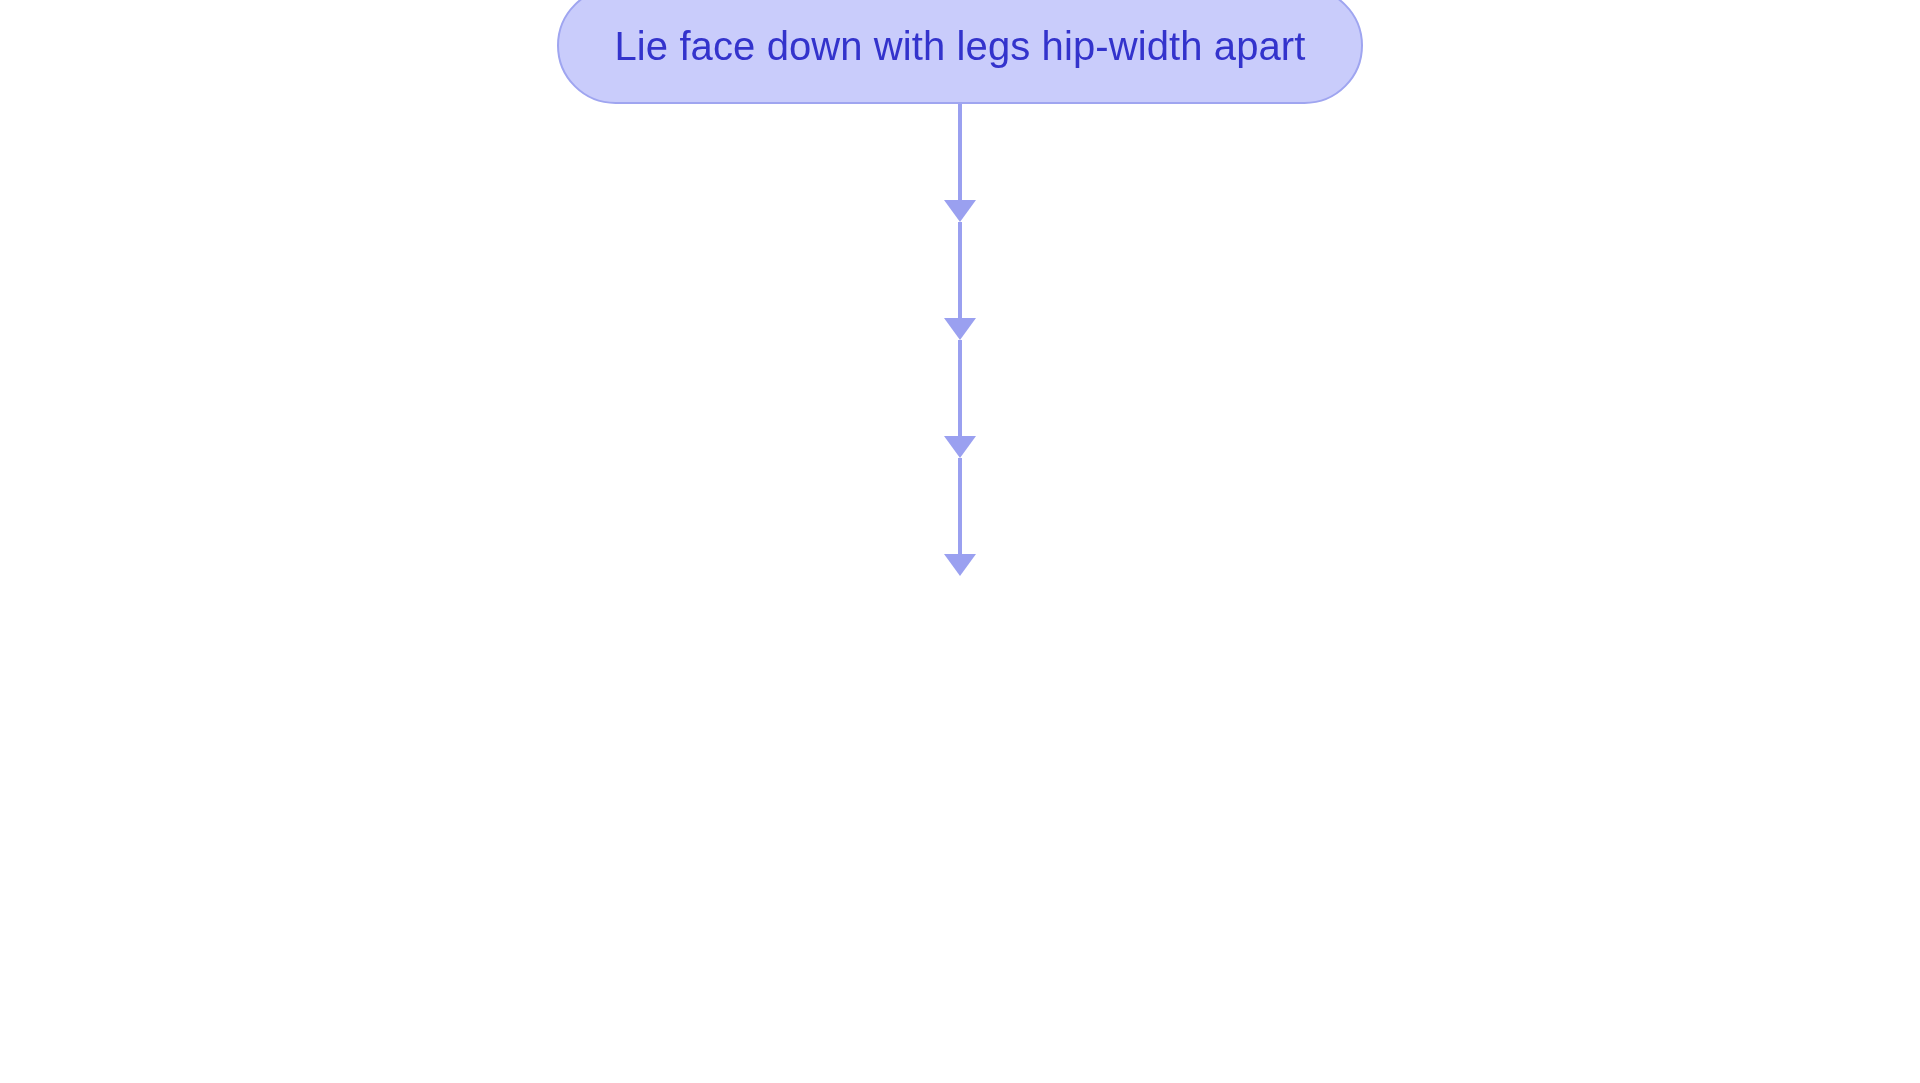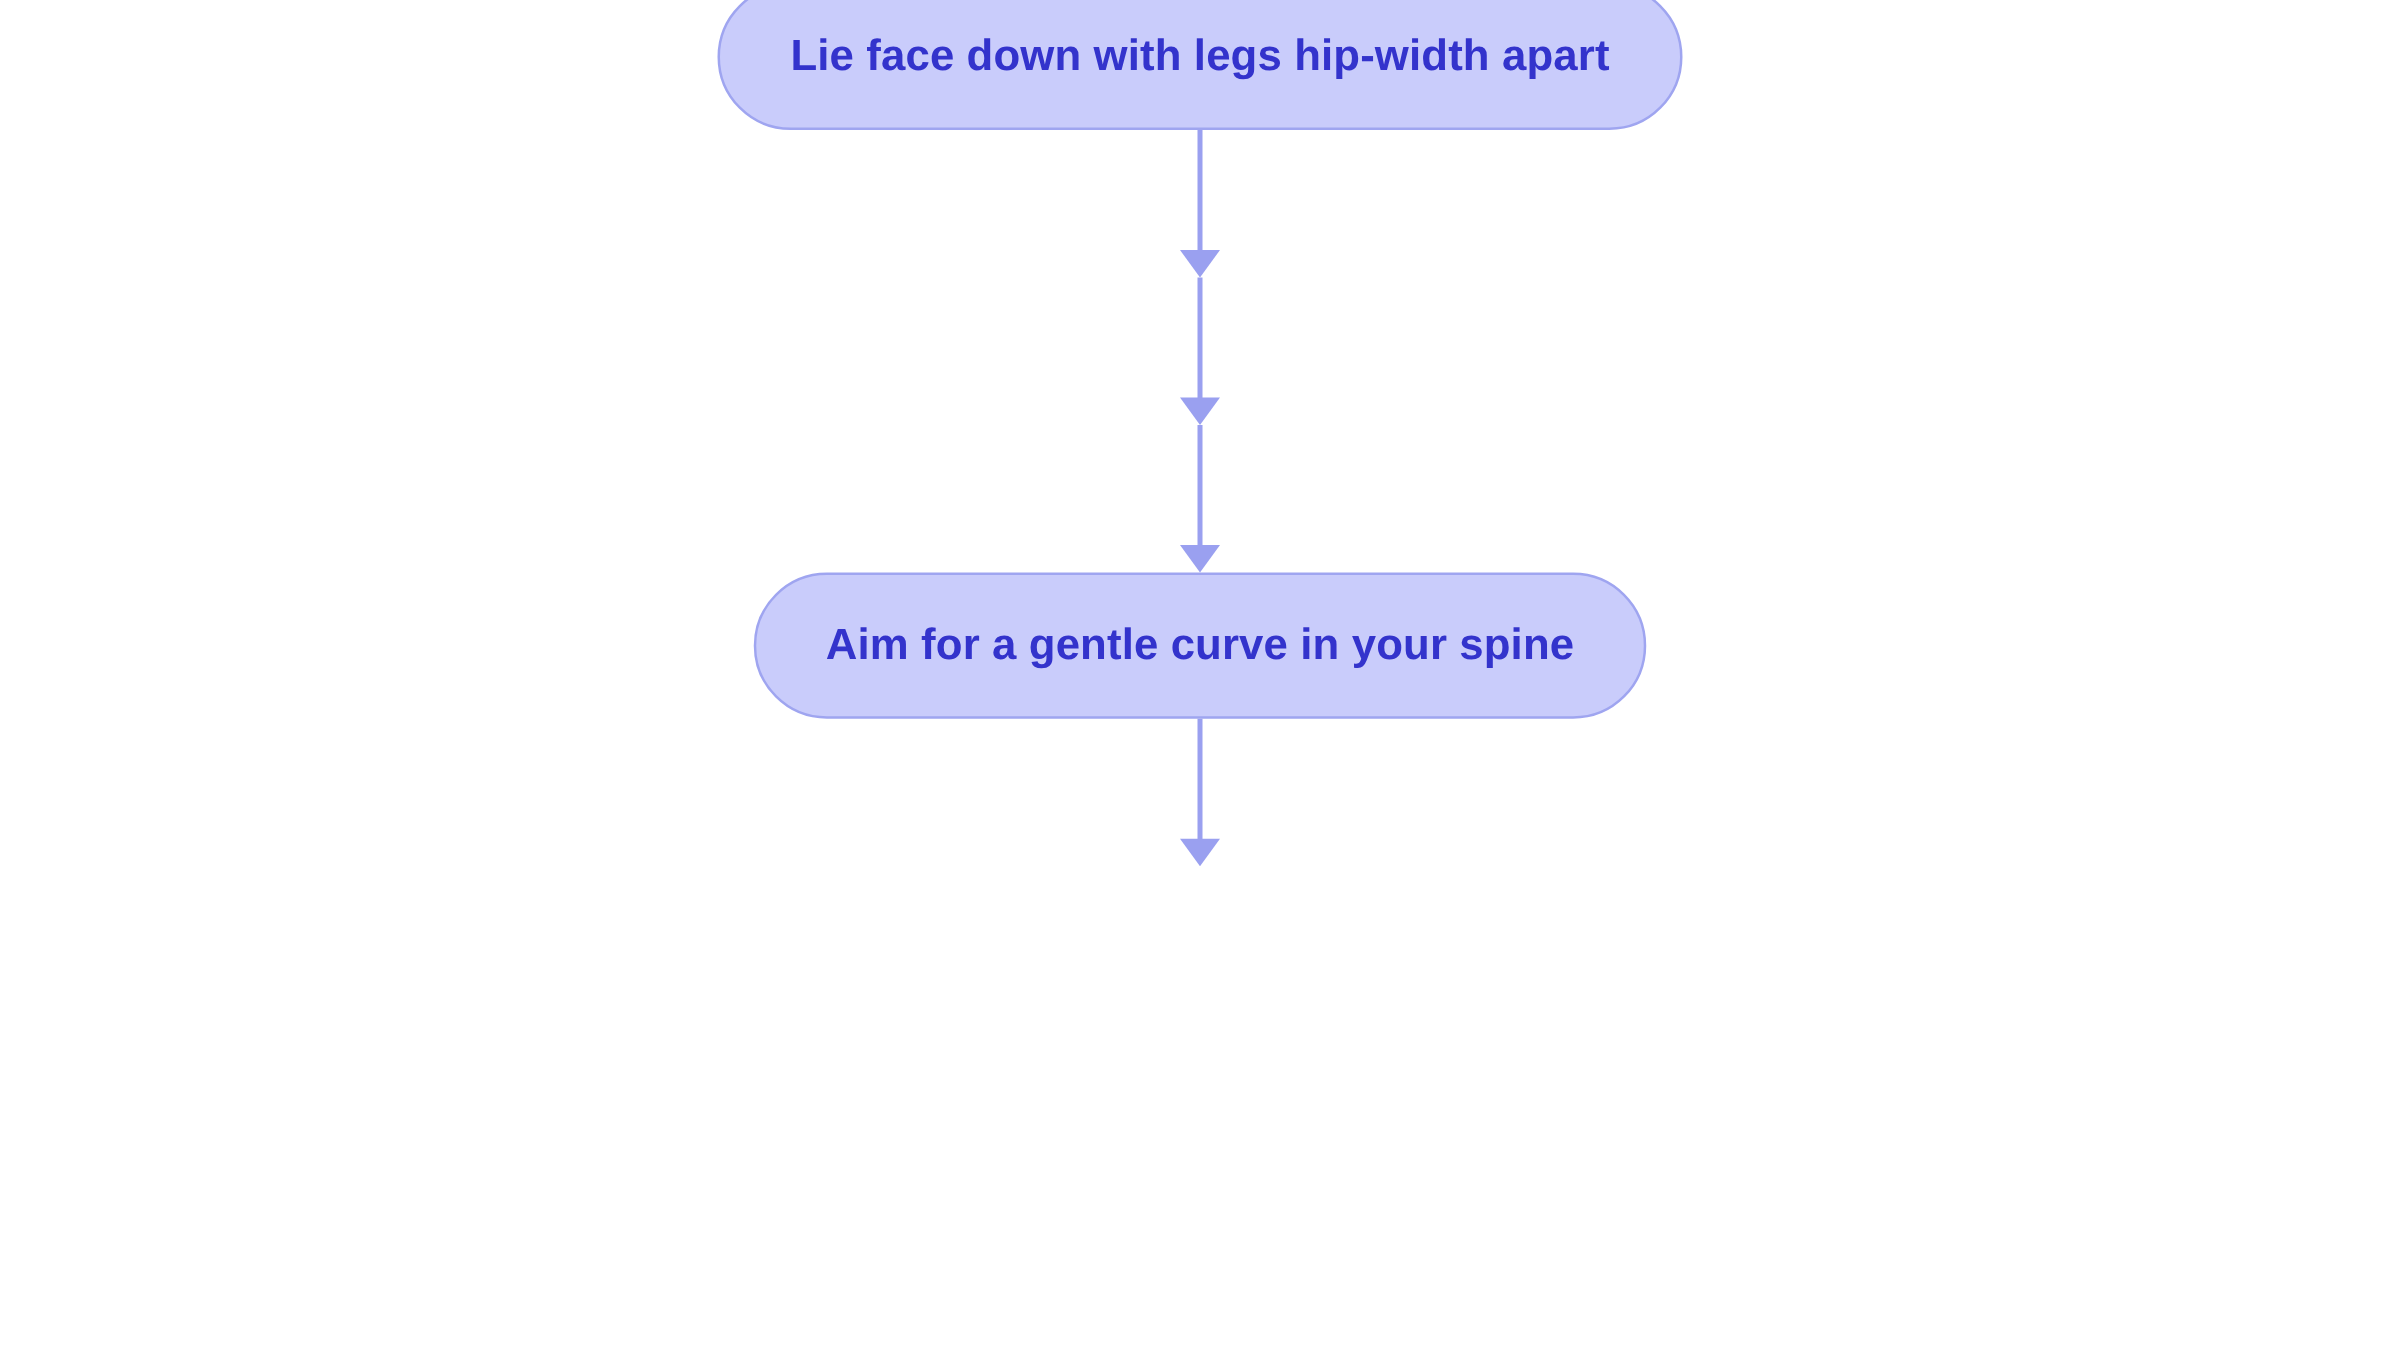--- a/index.html
+++ b/index.html
@@ -47,9 +47,9 @@
 
   .flow-node-label {
     color: #3333cc;
-    font-size: 35px;
+    font-size: 40px;
     line-height: 1.15;
-    font-weight: 700;
+    font-weight: 400;
     letter-spacing: 0.1px;
     white-space: nowrap;
     text-align: center;

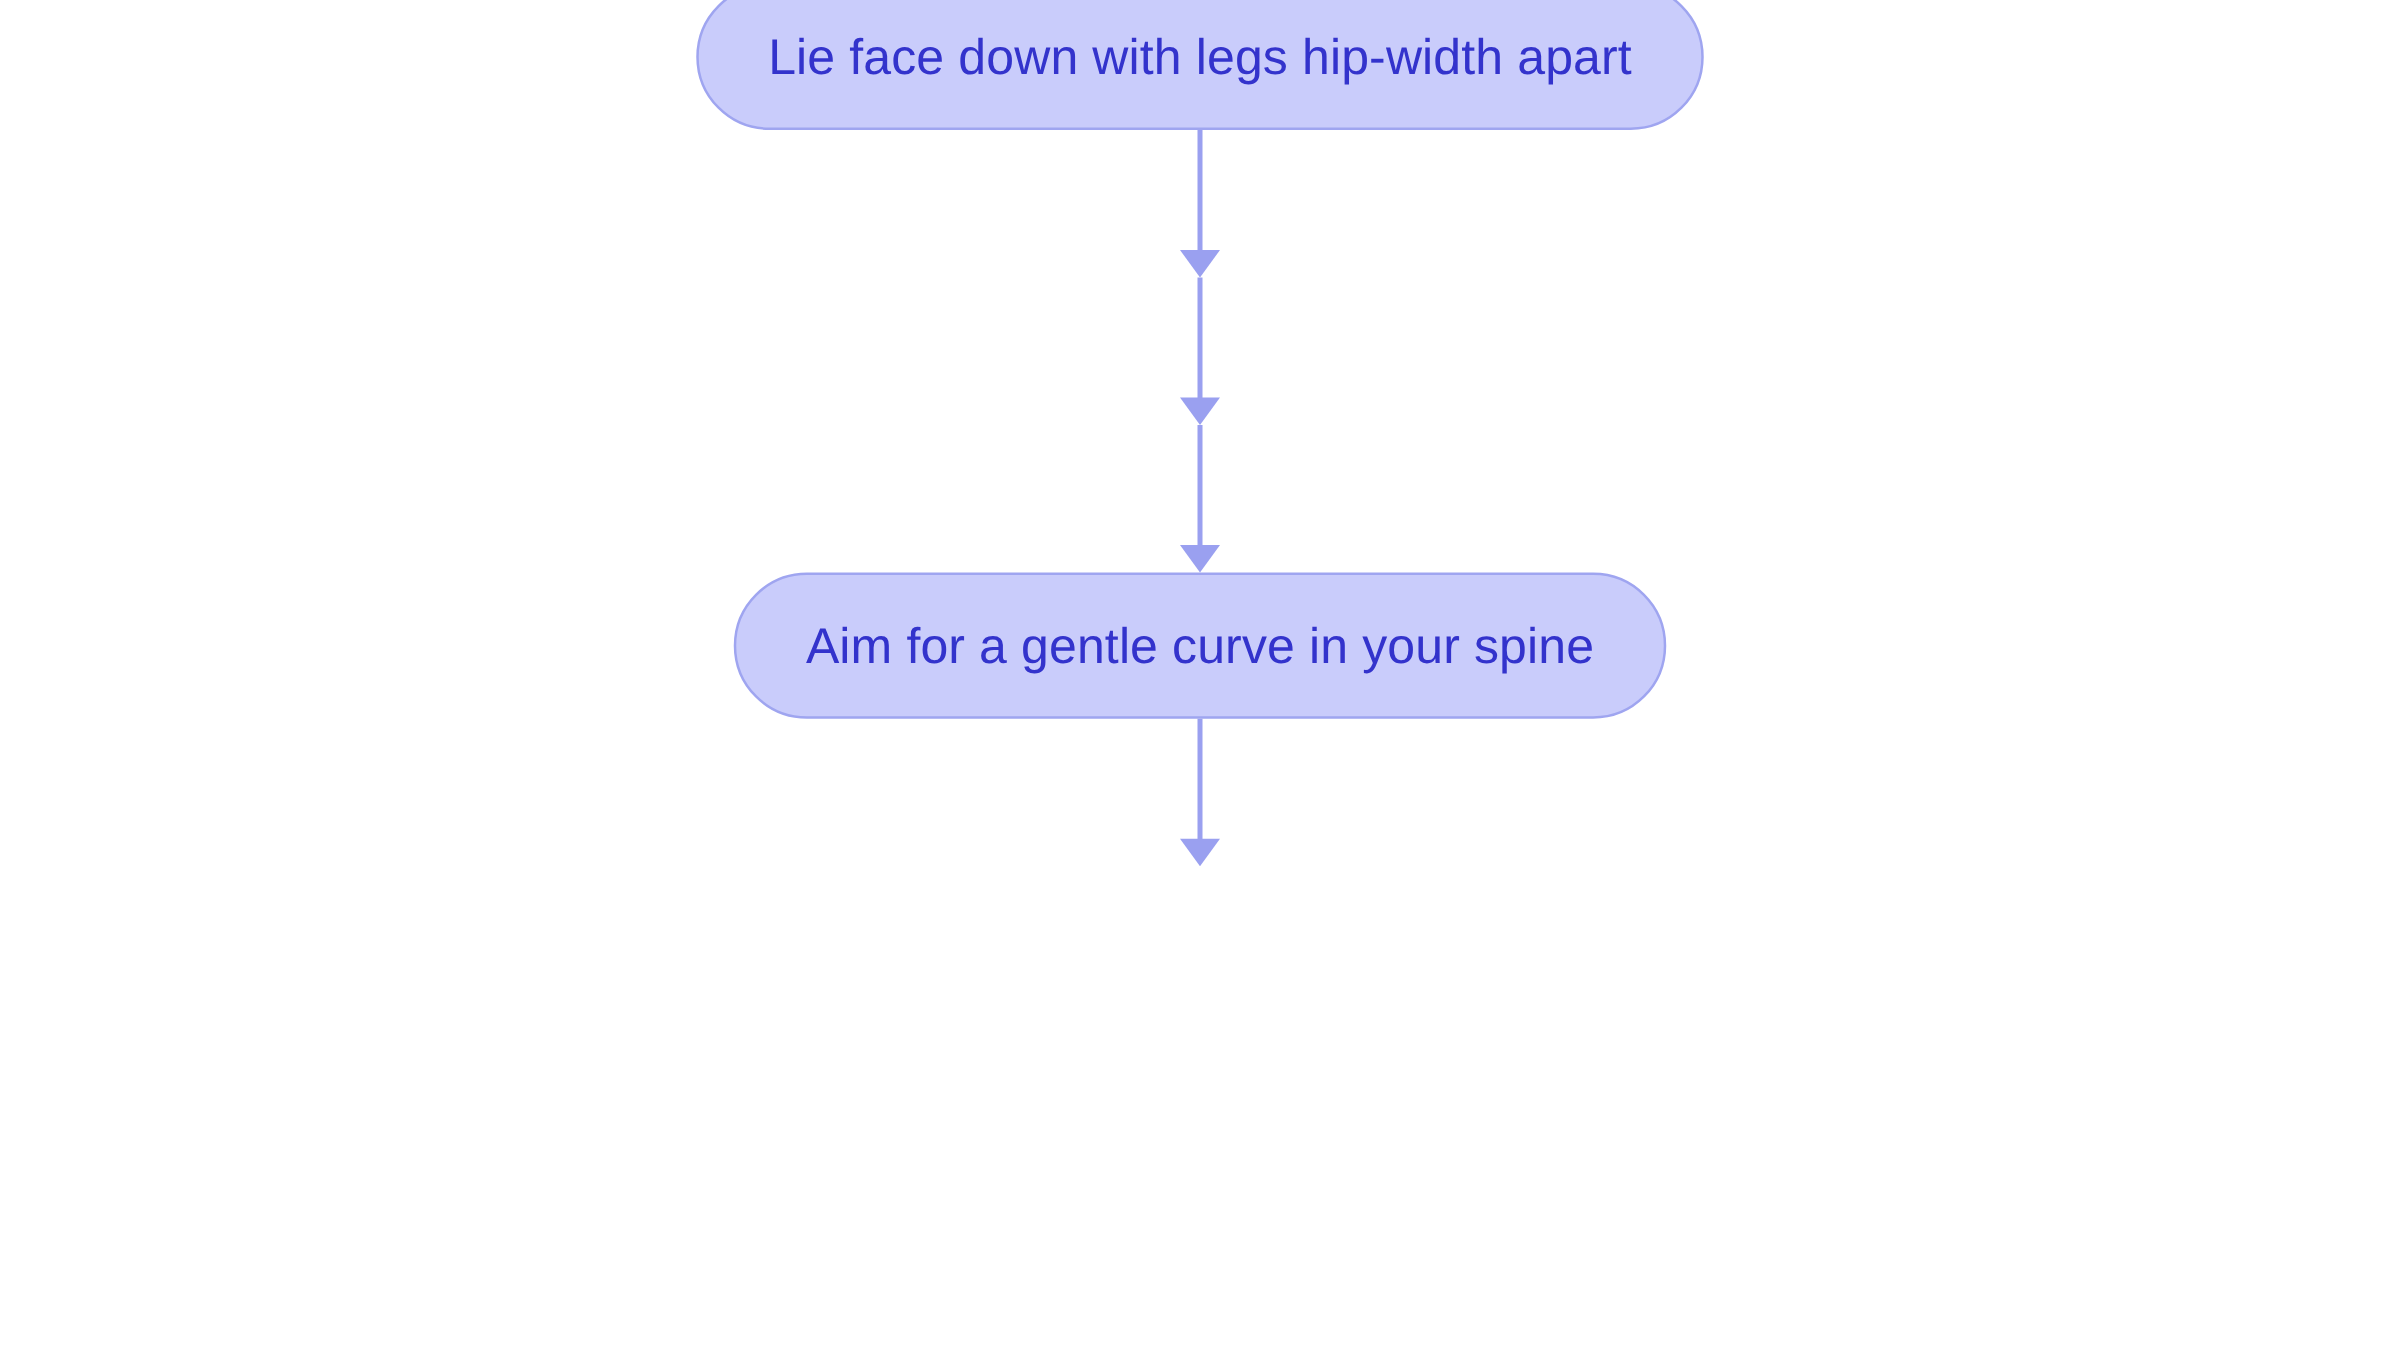--- a/index.html
+++ b/index.html
@@ -111,9 +111,6 @@
       <div class="conn-head"></div>
     </div>
 
-    <div class="flow-node">
-      <span class="flow-node-label">Aim for a gentle curve in your spine</span>
-    </div>
 
     <div class="flow-connector">
       <div class="conn-line"></div>

